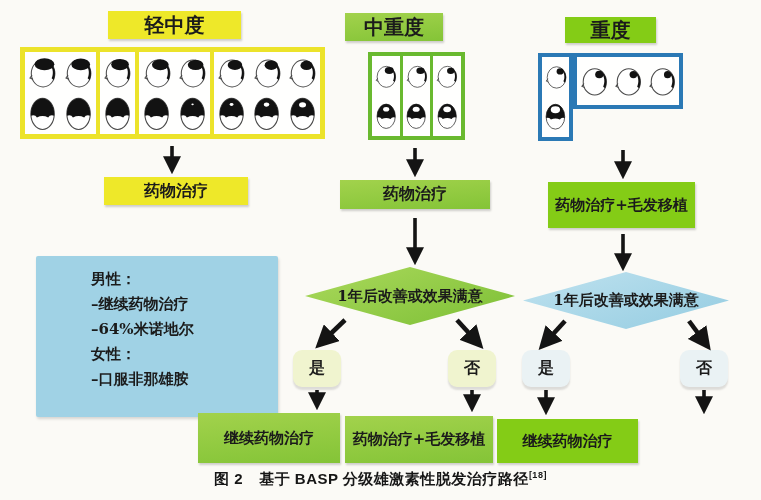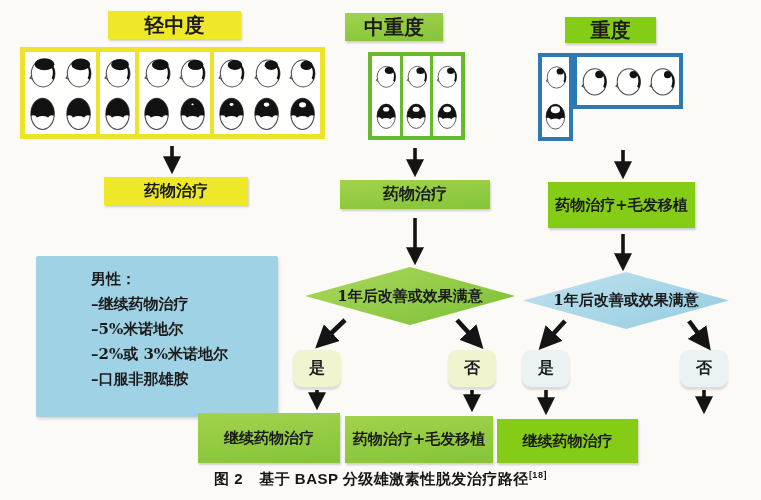--- a/index.html
+++ b/index.html
@@ -341,7 +341,7 @@
   <div class="abs infobox" style="left:36px;top:226px;width:242px;height:161px;margin-top:30px;">
     <div>男性：</div>
     <div>–继续药物治疗</div>
-    <div>–5%米诺地尔</div>
+    <div>–64%米诺地尔</div>
     <div>–2%或 3%米诺地尔</div>
     <div>–口服非那雄胺</div>
   </div>

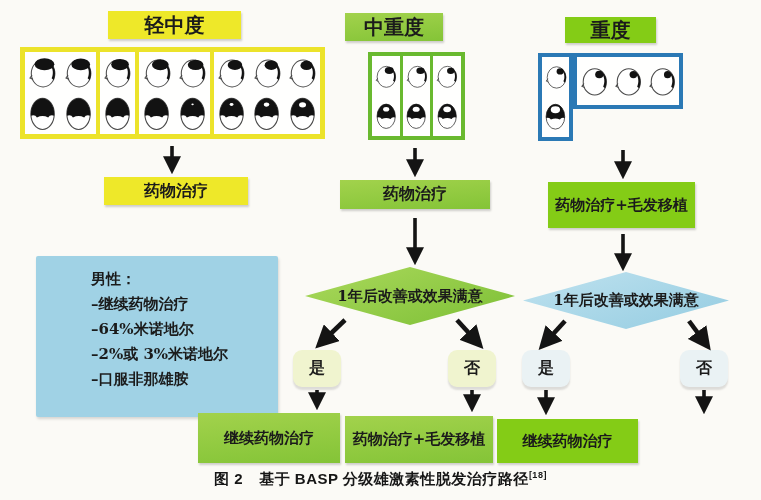--- a/index.html
+++ b/index.html
@@ -342,6 +342,7 @@
     <div>男性：</div>
     <div>–继续药物治疗</div>
     <div>–64%米诺地尔</div>
+    <div>女性：</div>
     <div>–2%或 3%米诺地尔</div>
     <div>–口服非那雄胺</div>
   </div>

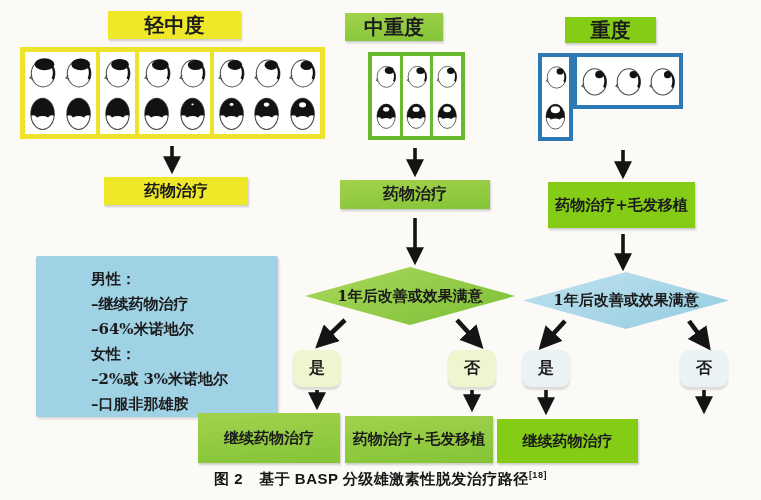--- a/index.html
+++ b/index.html
@@ -343,7 +343,6 @@
     <div>–继续药物治疗</div>
     <div>–64%米诺地尔</div>
     <div>女性：</div>
-    <div>–2%或 3%米诺地尔</div>
     <div>–口服非那雄胺</div>
   </div>
 

